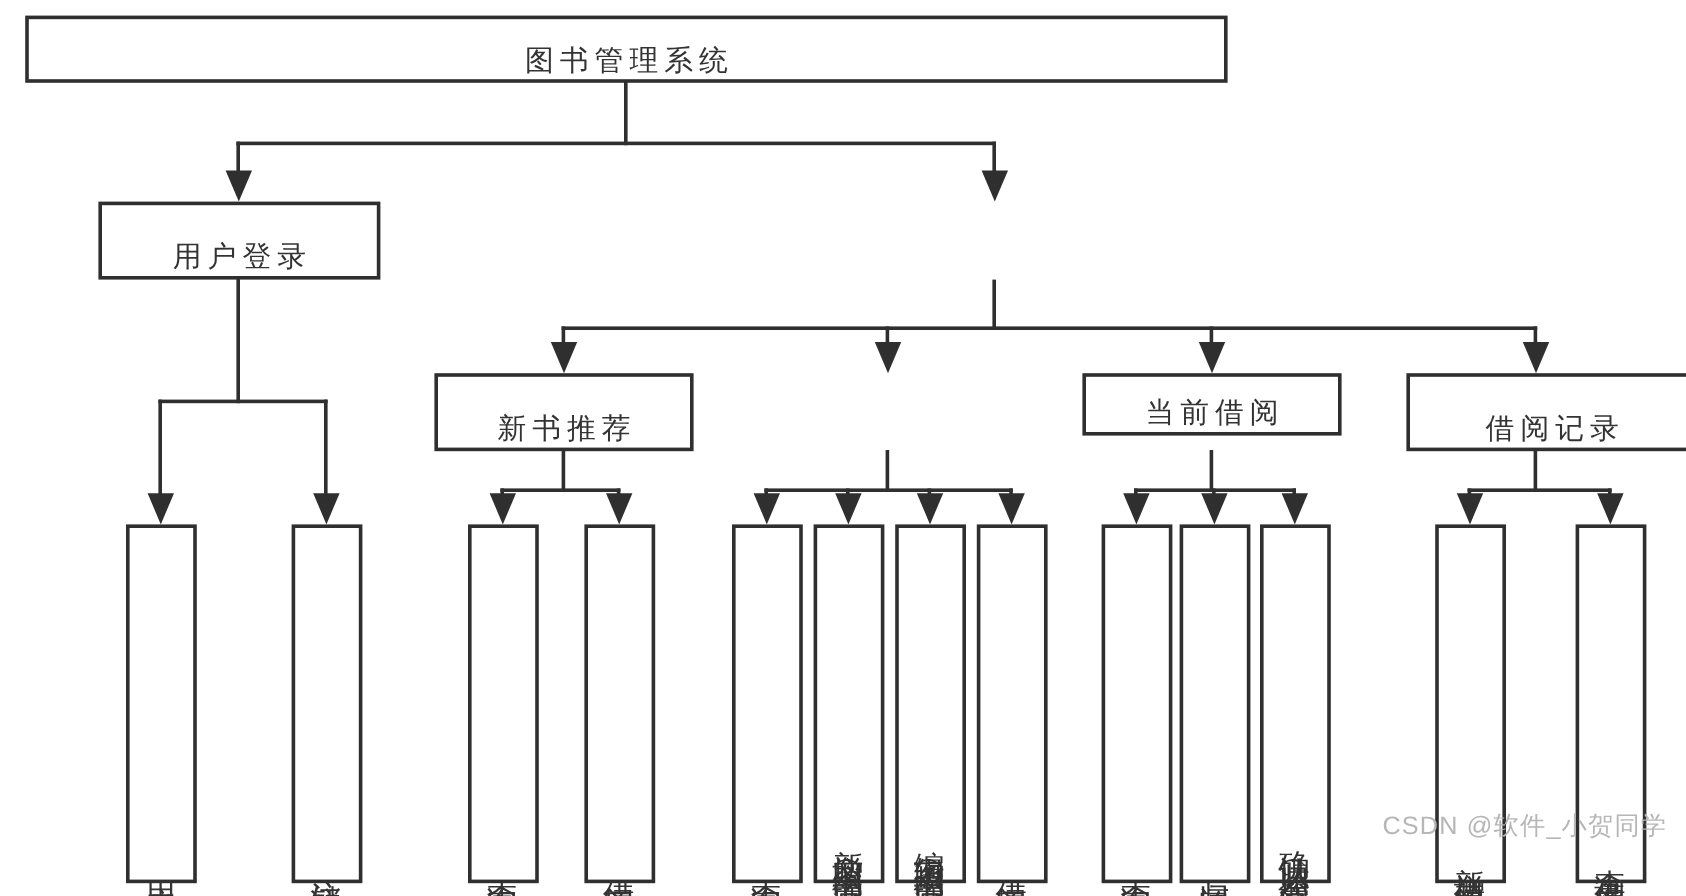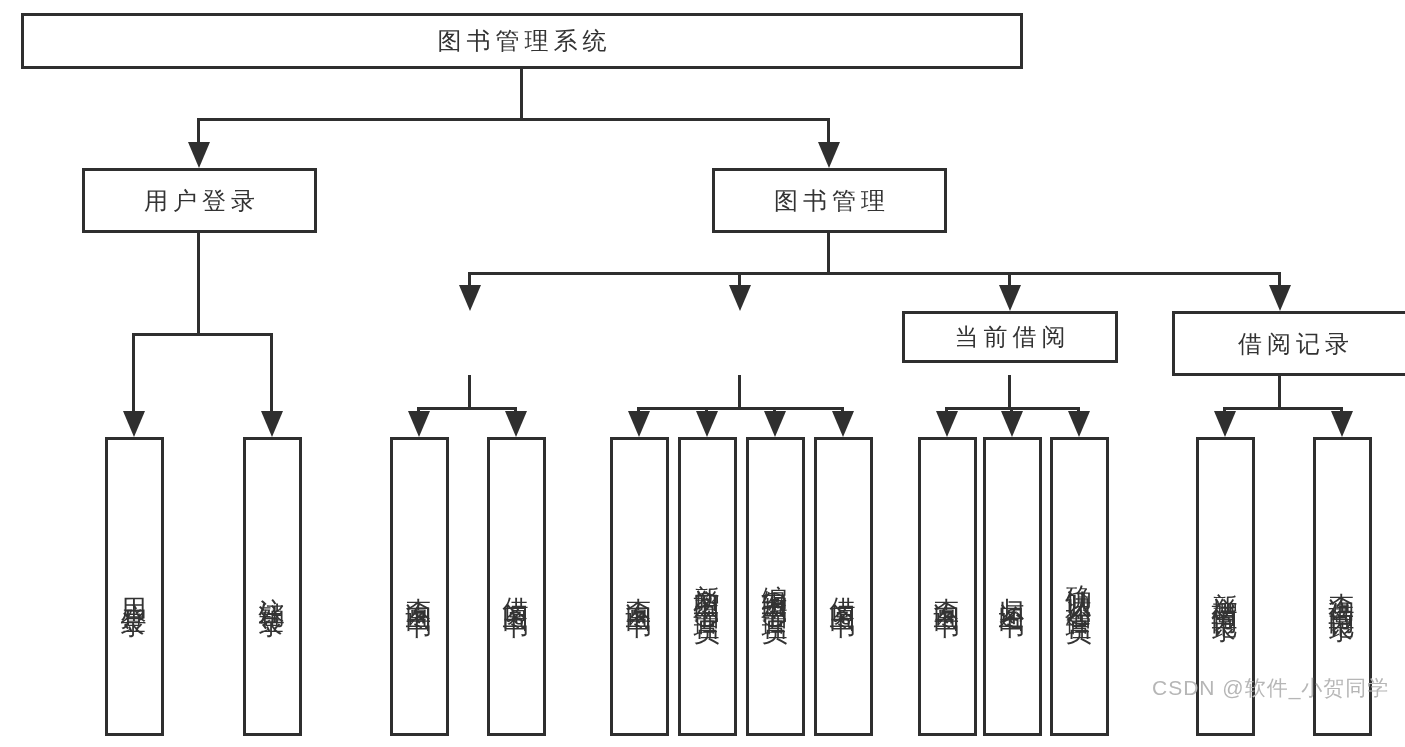--- a/index.html
+++ b/index.html
@@ -6,7 +6,7 @@
   body{font-family:"Liberation Sans","DejaVu Sans",sans-serif;}
   #canvas{position:relative;width:1405px;height:747px;background:#ffffff;overflow:hidden;}
   .box{position:absolute;border:3px solid #2f2f2f;background:#ffffff;box-sizing:border-box;
-       display:flex;align-items:center;justify-content:center;color:#333333;}
+       display:flex;align-items:flex-end;justify-content:center;color:#333333;}
   .box.h{font-size:24px;letter-spacing:5px;text-indent:5px;}
   .box.v span{writing-mode:vertical-rl;text-orientation:mixed;font-size:26px;
        letter-spacing:5px;color:#333333;}

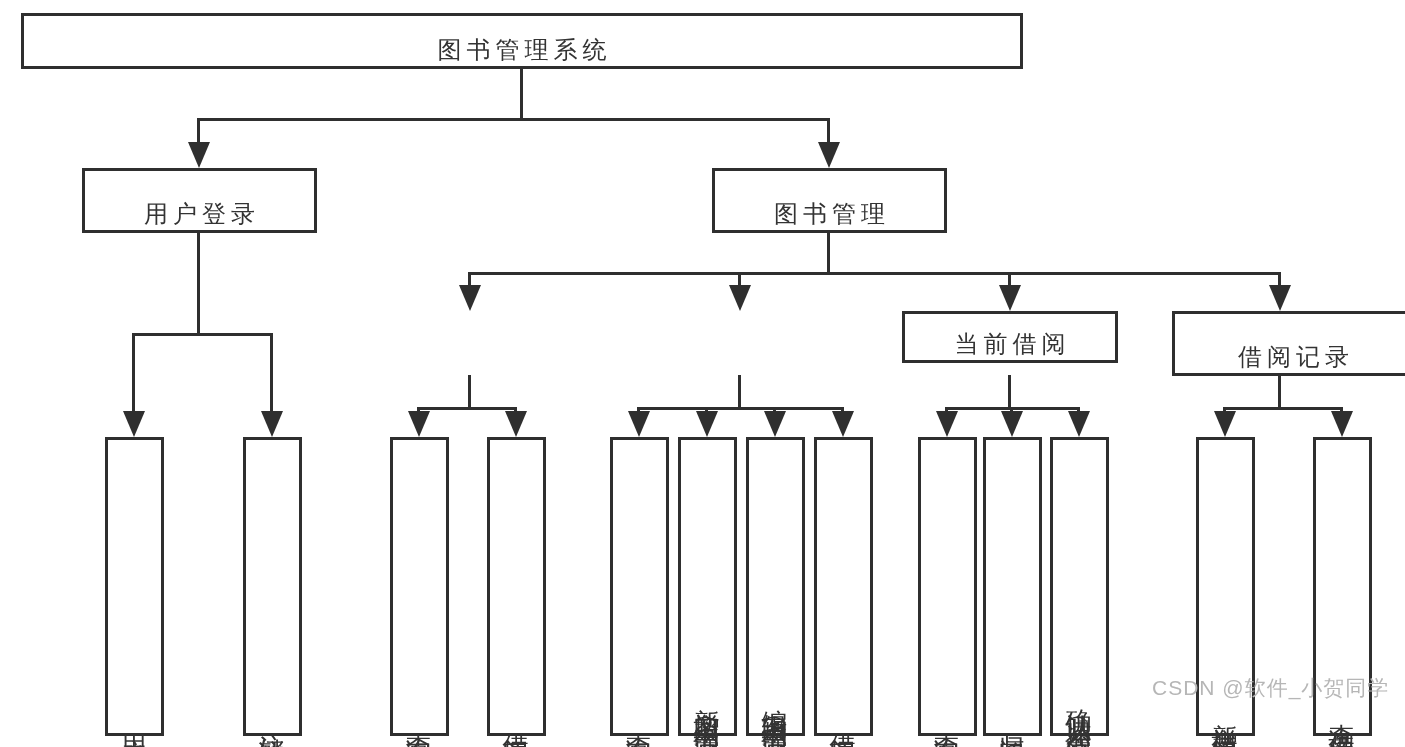--- a/index.html
+++ b/index.html
@@ -35,9 +35,6 @@
 
   <div class="box h" style="left:82px;top:168px;width:235px;height:65px;">
     <span>用户登录</span>
-  </div>
-  <div class="box h" style="left:712px;top:168px;width:235px;height:65px;">
-    <span>图书管理</span>
   </div>
 
   <div class="vl" style="left:197px;top:232px;height:104px;"></div>

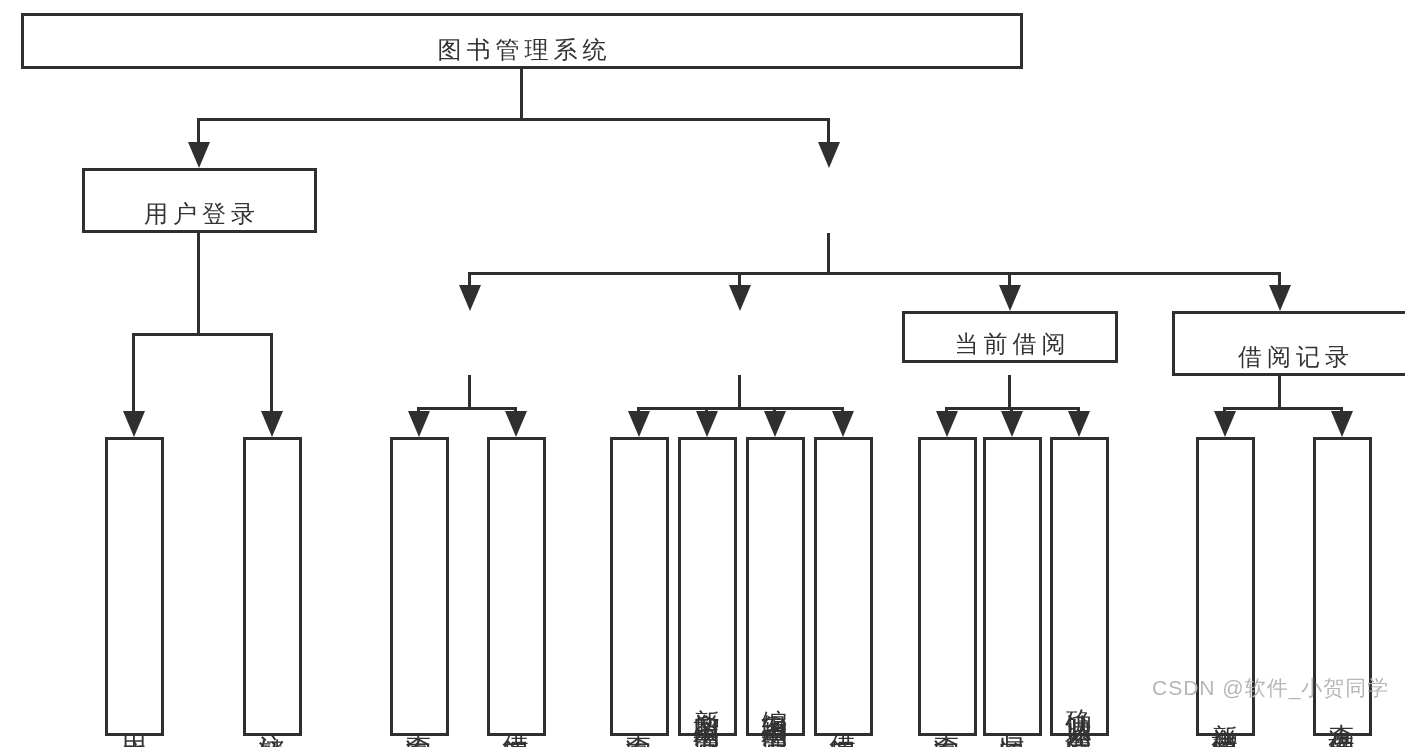--- a/index.html
+++ b/index.html
@@ -55,6 +55,9 @@
   <div class="ar" style="left:999px;top:285px;"></div>
   <div class="ar" style="left:1269px;top:285px;"></div>
 
+  <div class="box h" style="left:362px;top:311px;width:216px;height:65px;">
+    <span>新书推荐</span>
+  </div>
   <div class="box h" style="left:902px;top:311px;width:216px;height:52px;">
     <span>当前借阅</span>
   </div>

